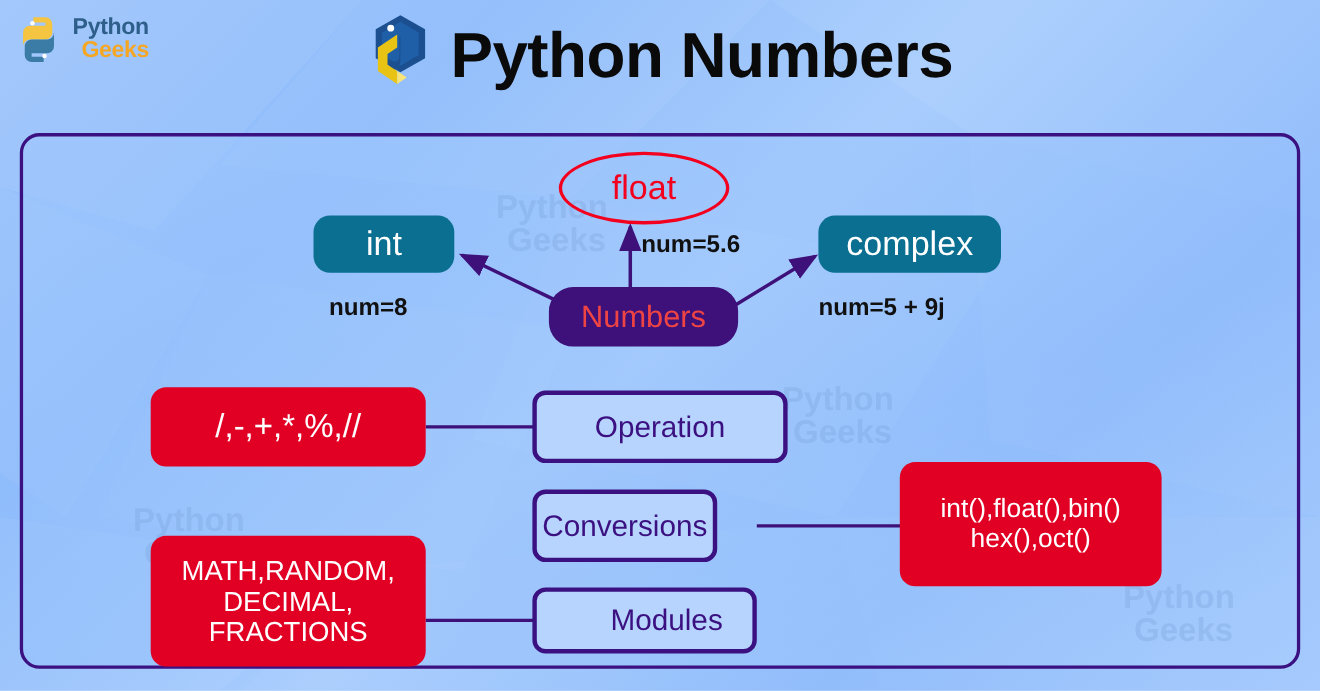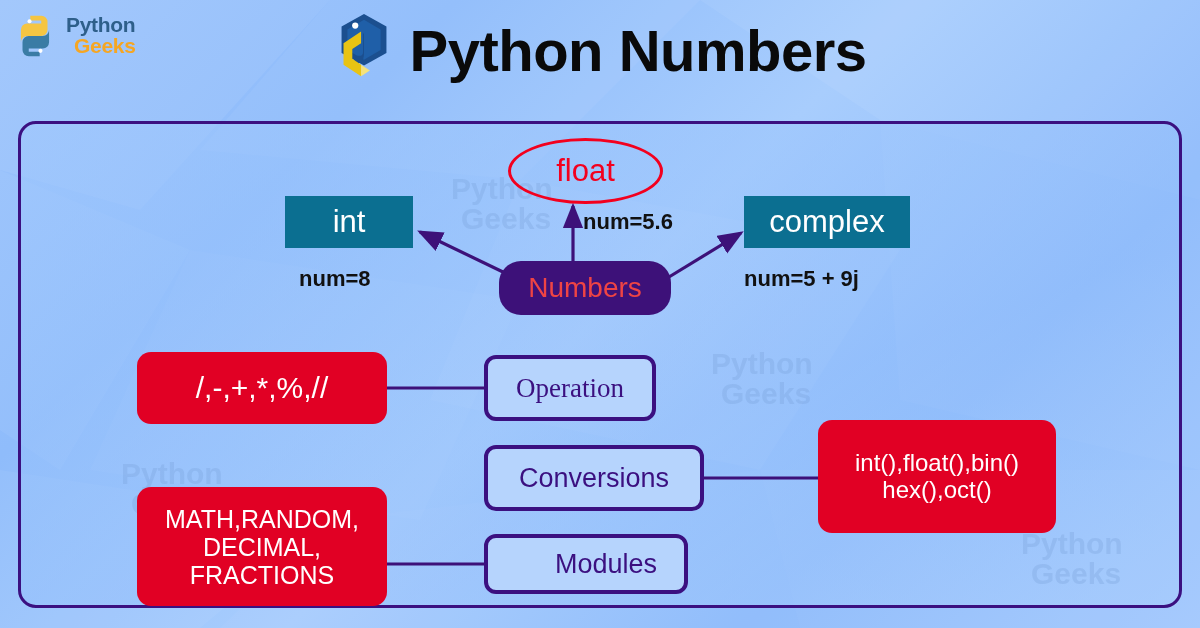--- a/index.html
+++ b/index.html
@@ -93,7 +93,7 @@
     position: absolute;
     inset: 0;
   }
-  .node { position: absolute; box-sizing: border-box; }
+  .node { position: absolute; box-sizing: border-box; border-radius: 15px; }
 
   
   .float-node {

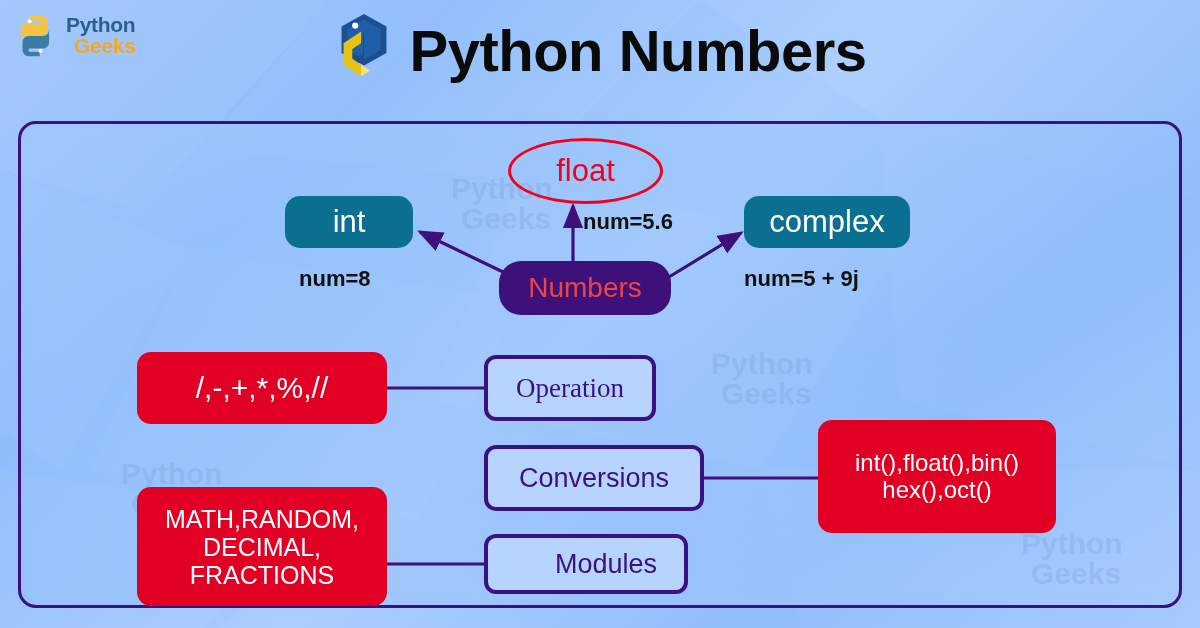--- a/index.html
+++ b/index.html
@@ -145,7 +145,7 @@
     display: flex; align-items: center; justify-content: center;
     font-size: 27px;
   }
-  .op-node   { left: 484px; top: 355px; width: 172px; height: 66px; font-family: Liberation Serif, serif; }
+  .op-node   { left: 484px; top: 355px; width: 232px; height: 66px; }
   .conv-node { left: 484px; top: 445px; width: 220px; height: 66px; }
   .mod-node  { left: 484px; top: 534px; width: 204px; height: 60px; padding-left: 40px; }
 

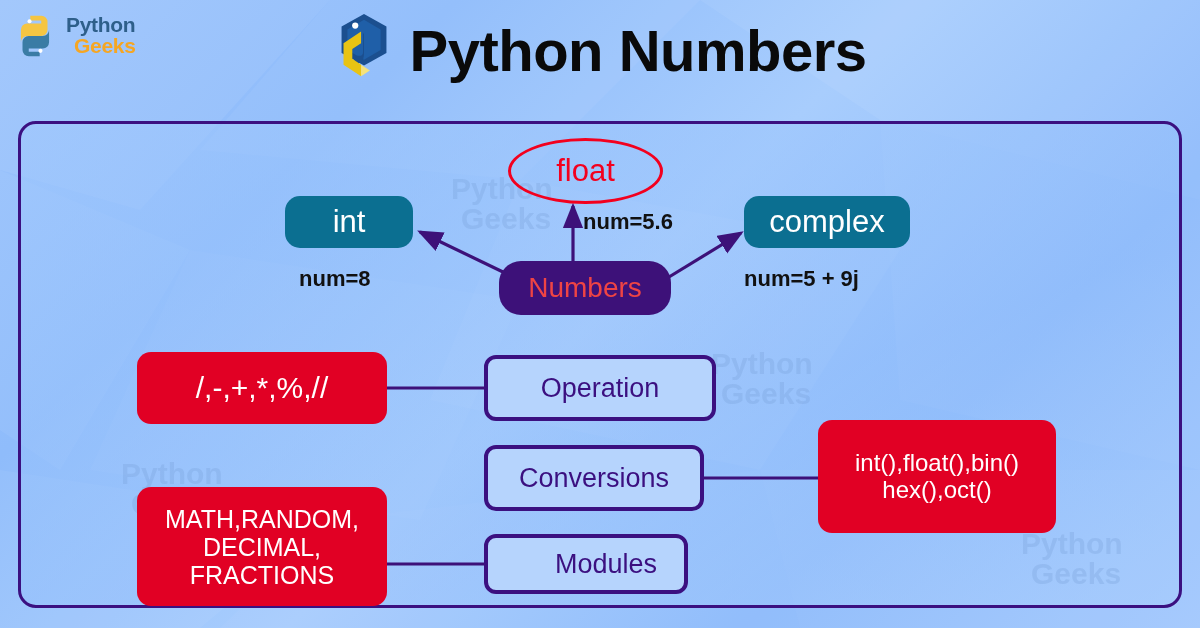--- a/index.html
+++ b/index.html
@@ -146,7 +146,7 @@
     font-size: 27px;
   }
   .op-node   { left: 484px; top: 355px; width: 232px; height: 66px; }
-  .conv-node { left: 484px; top: 445px; width: 220px; height: 66px; }
+  .conv-node { left: 484px; top: 445px; width: 168px; height: 66px; }
   .mod-node  { left: 484px; top: 534px; width: 204px; height: 60px; padding-left: 40px; }
 
   

